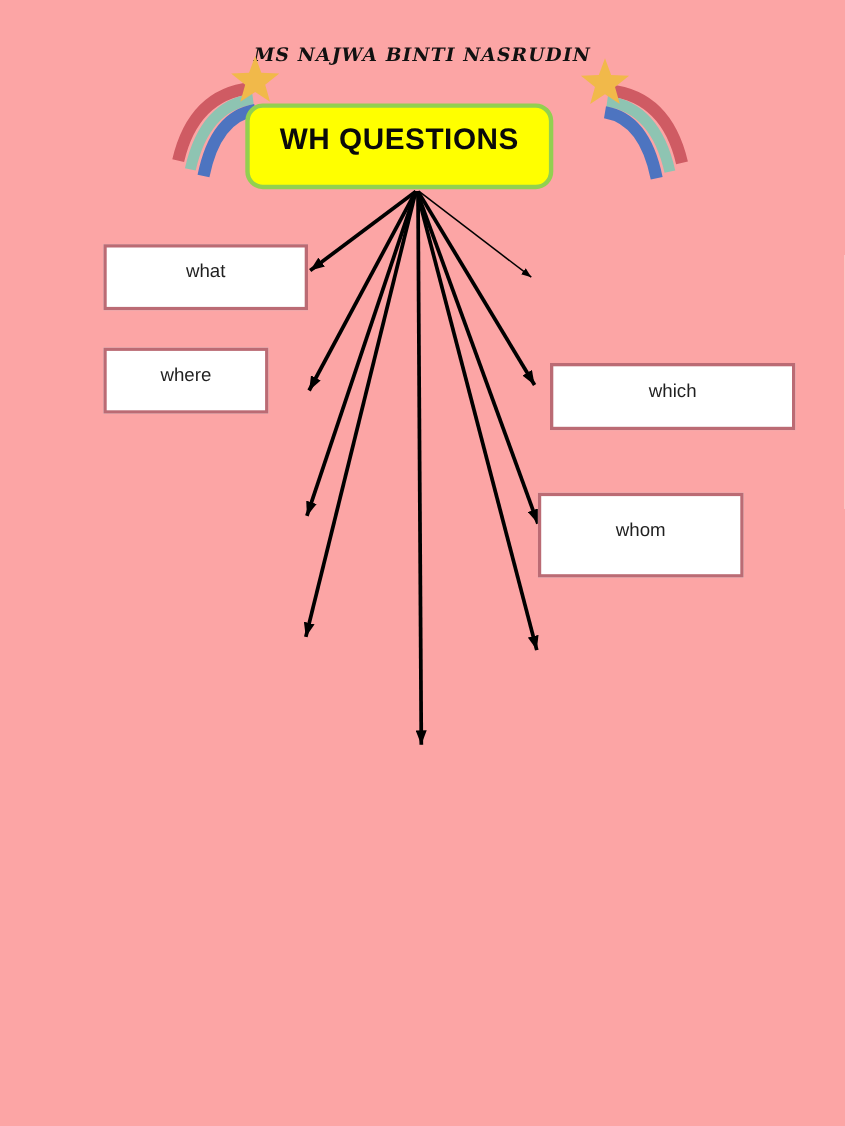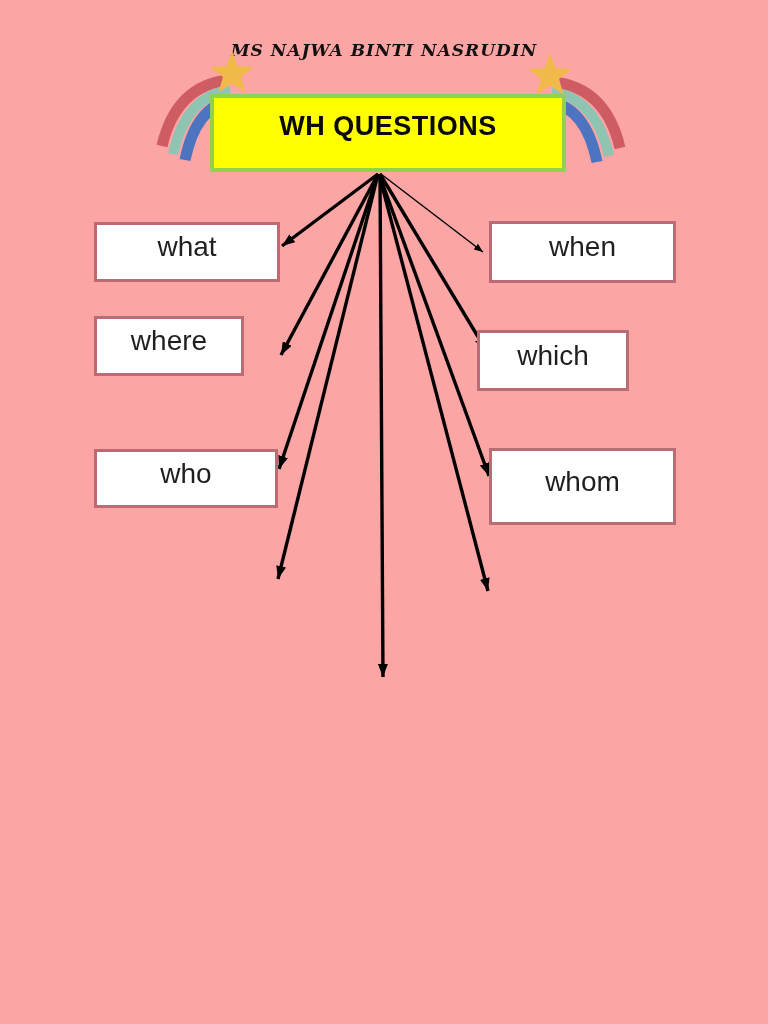--- a/index.html
+++ b/index.html
@@ -23,12 +23,12 @@
   }
   .title-box{
     position:absolute;
-    left:210px; top:94px;
-    width:356px; height:78px;
+    left:223px; top:94px;
+    width:280px; height:78px;
     box-sizing:border-box;
     background:var(--title-fill,#ffff00);
     border:4px solid var(--title-border,#92d050);
-    border-radius:2px;
+    border-radius:16px;
     display:flex;
     align-items:center;
     justify-content:center;

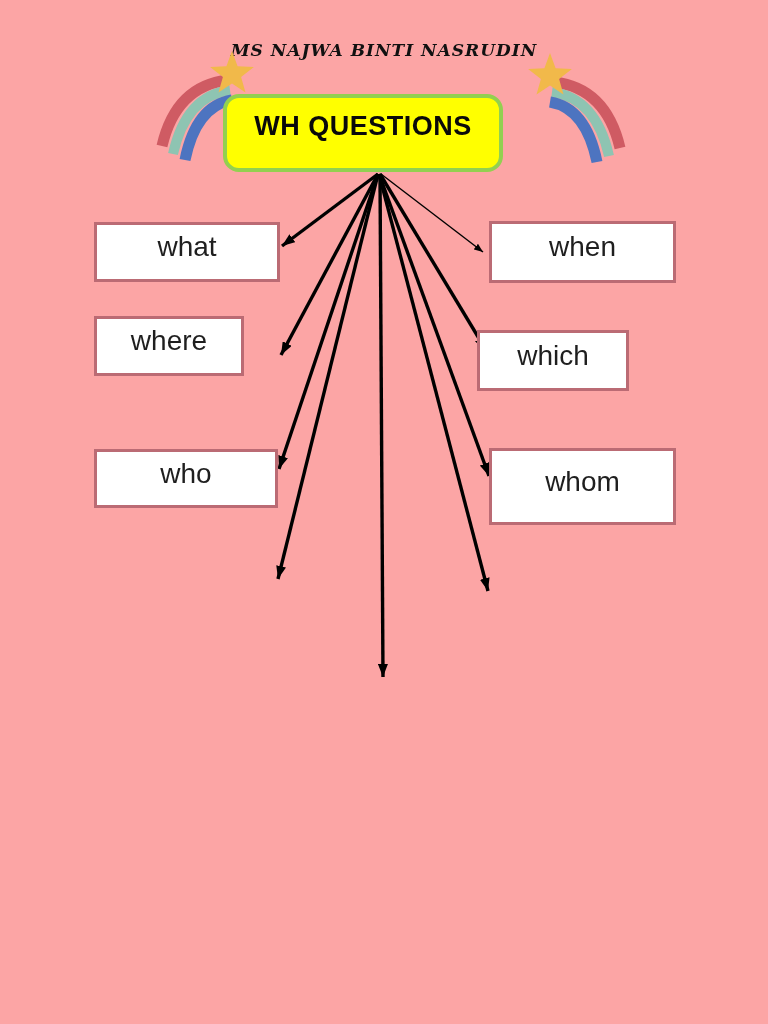--- a/index.html
+++ b/index.html
@@ -53,7 +53,7 @@
   }
   .qlabel{
     font-family:"Liberation Sans", sans-serif;
-    font-size:28px;
+    font-size:17px;
     color:#1f1f1f;
   }
   .star-svg{position:absolute;}

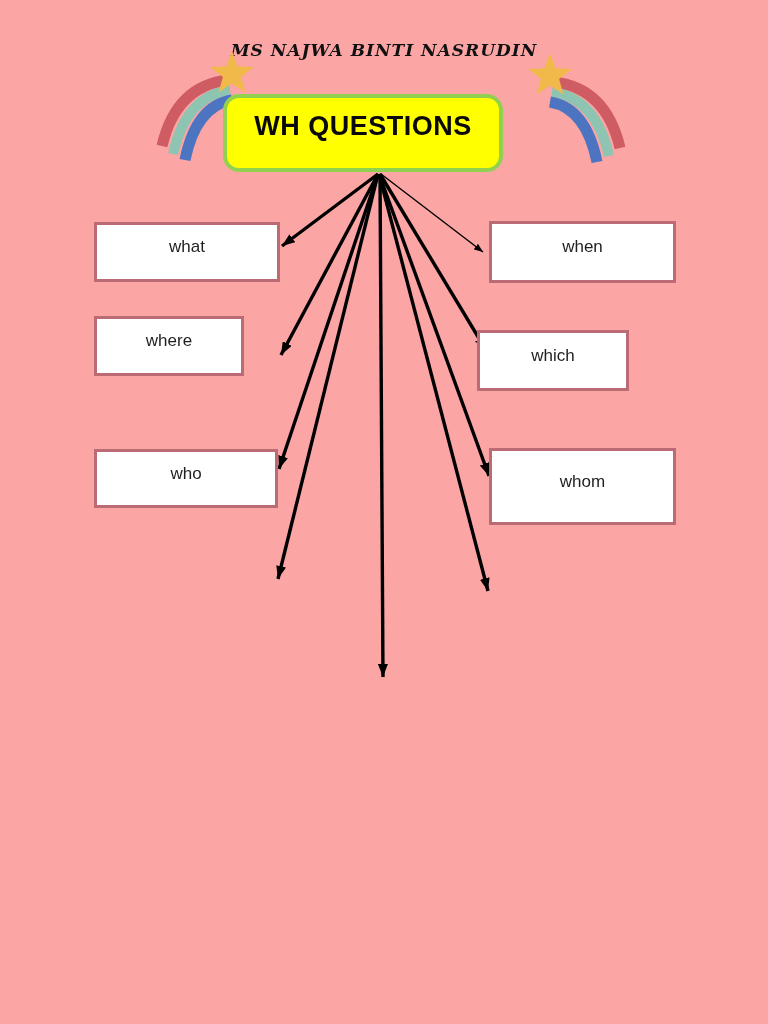--- a/index.html
+++ b/index.html
@@ -116,9 +116,6 @@
     <span class="qlabel">what</span>
   </div>
 
-  <div class="qbox" style="left:489px;top:221px;width:187px;height:62px">
-    <span class="qlabel">when</span>
-  </div>
 
   <div class="qbox" style="left:94px;top:316px;width:150px;height:60px">
     <span class="qlabel">where</span>

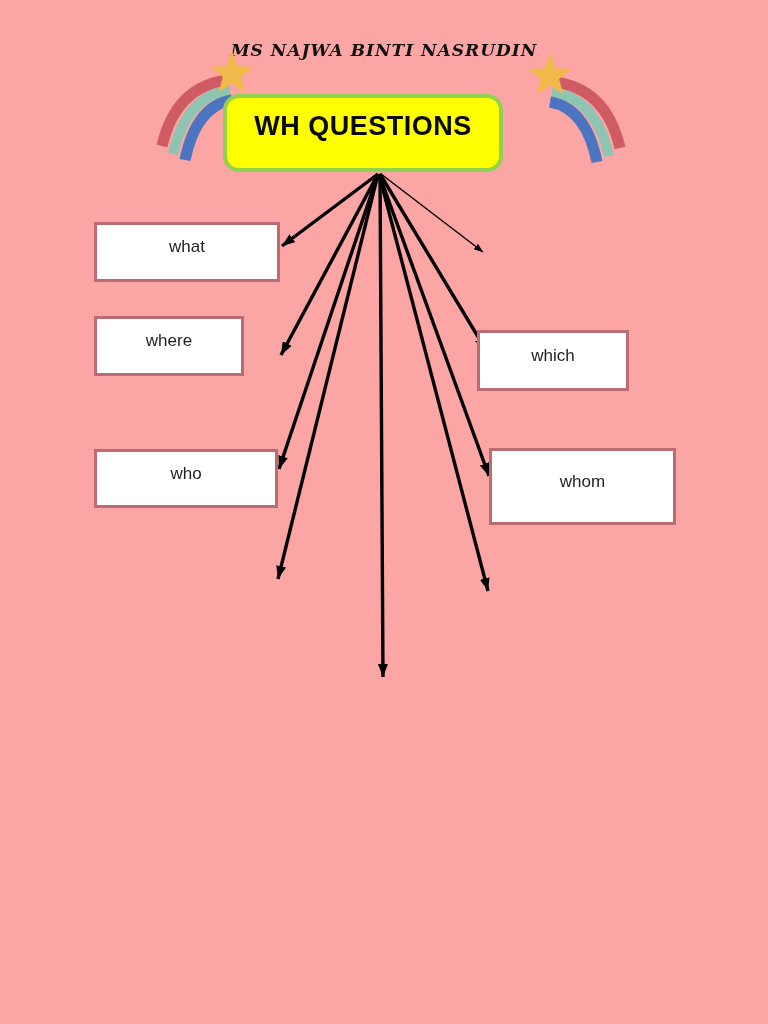--- a/index.html
+++ b/index.html
@@ -121,7 +121,7 @@
     <span class="qlabel">where</span>
   </div>
 
-  <div class="qbox" style="left:477px;top:330px;width:152px;height:61px">
+  <div class="qbox" style="left:500px;top:330px;width:223px;height:61px">
     <span class="qlabel">which</span>
   </div>
 

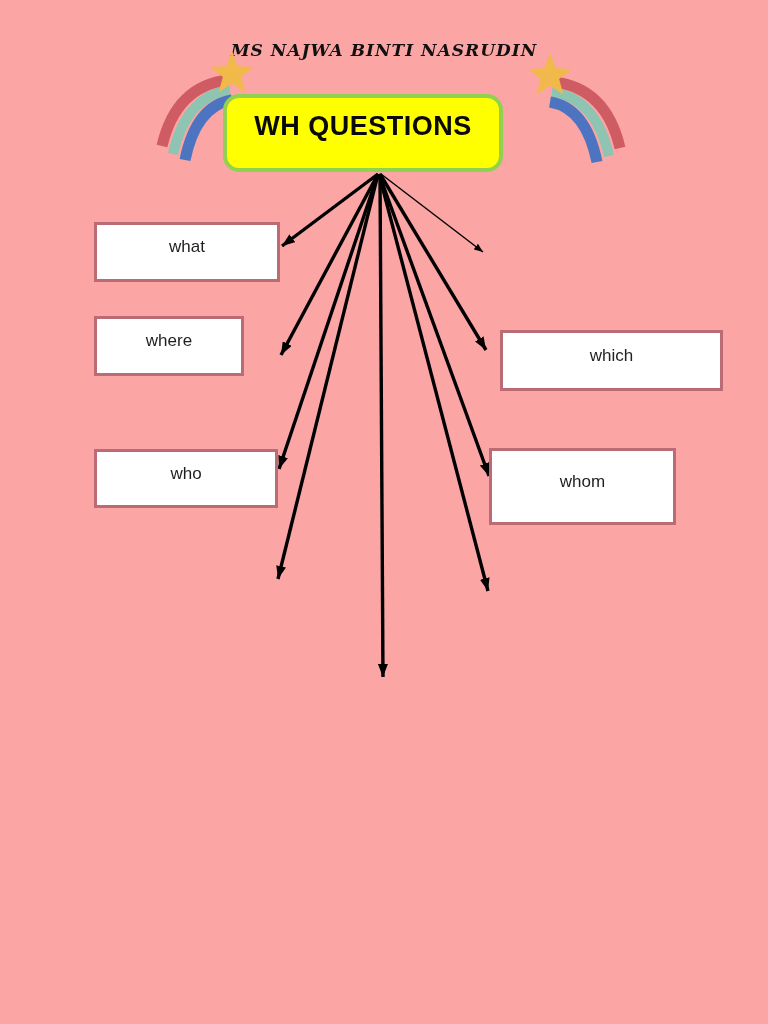--- a/index.html
+++ b/index.html
@@ -125,9 +125,6 @@
     <span class="qlabel">which</span>
   </div>
 
-  <div class="qbox" style="left:94px;top:449px;width:184px;height:59px">
-    <span class="qlabel">who</span>
-  </div>
 
   <div class="qbox" style="left:489px;top:448px;width:187px;height:77px">
     <span class="qlabel">whom</span>

